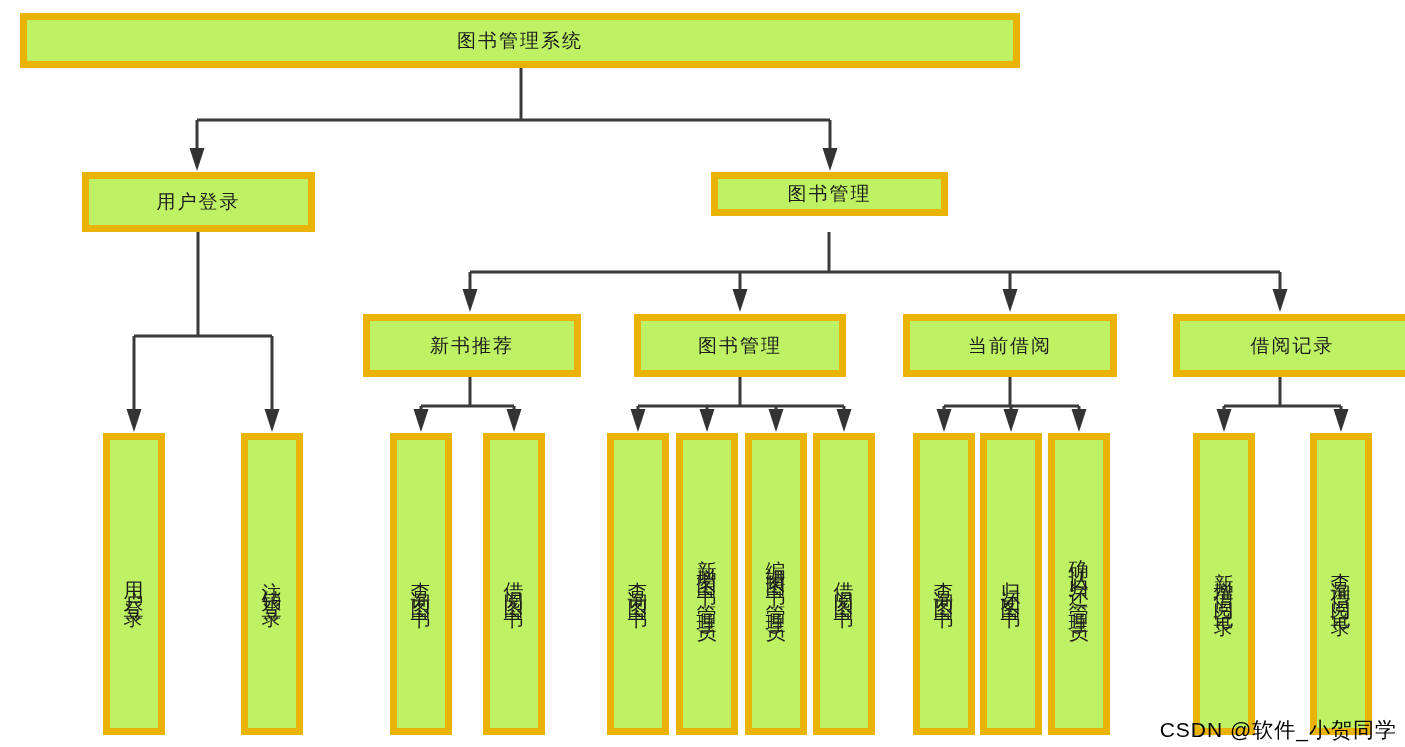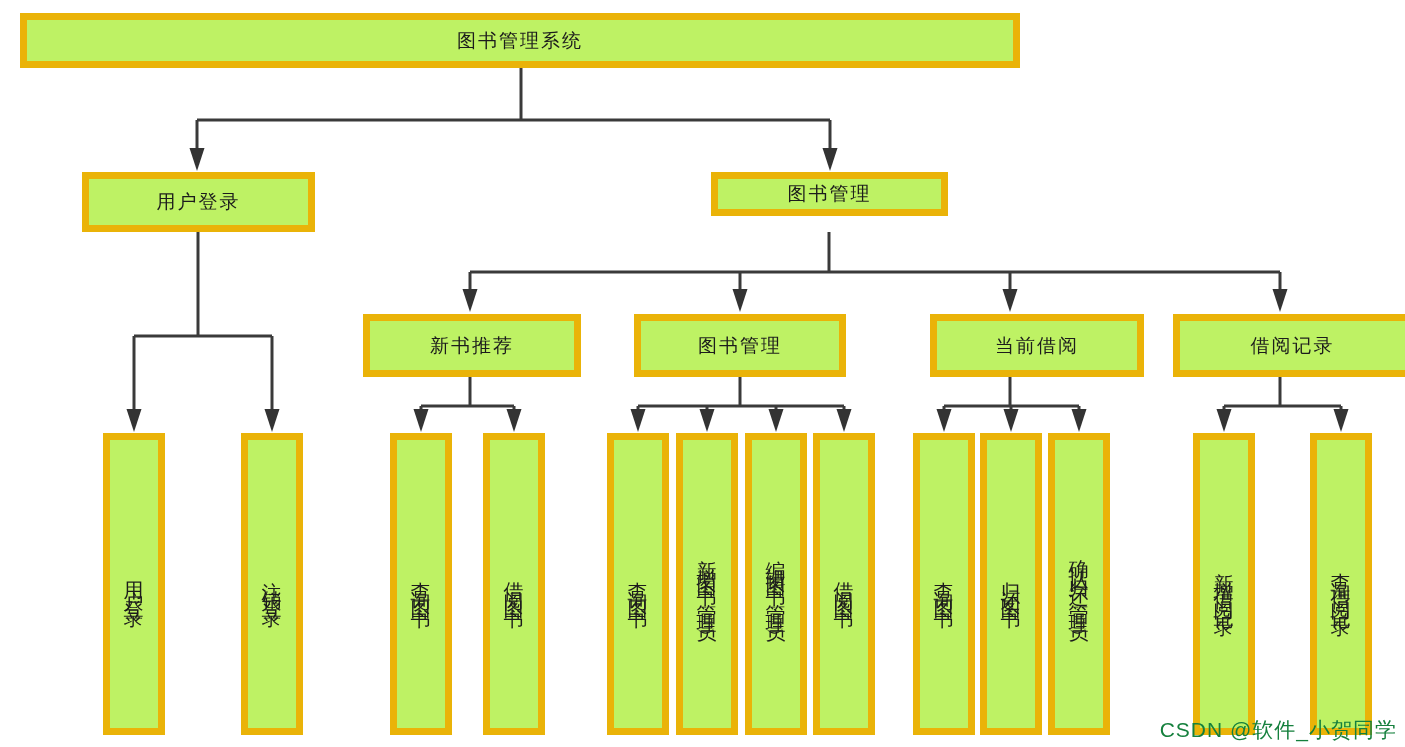--- a/index.html
+++ b/index.html
@@ -122,7 +122,7 @@
   <div class="box" style="left:634px;top:314px;width:212px;height:63px">
     <span class="hlabel">图书管理</span>
   </div>
-  <div class="box" style="left:930px;top:314px;width:214px;height:63px">
+  <div class="box" style="left:903px;top:314px;width:214px;height:63px">
     <span class="hlabel">当前借阅</span>
   </div>
   <div class="box" style="left:1173px;top:314px;width:239px;height:63px">

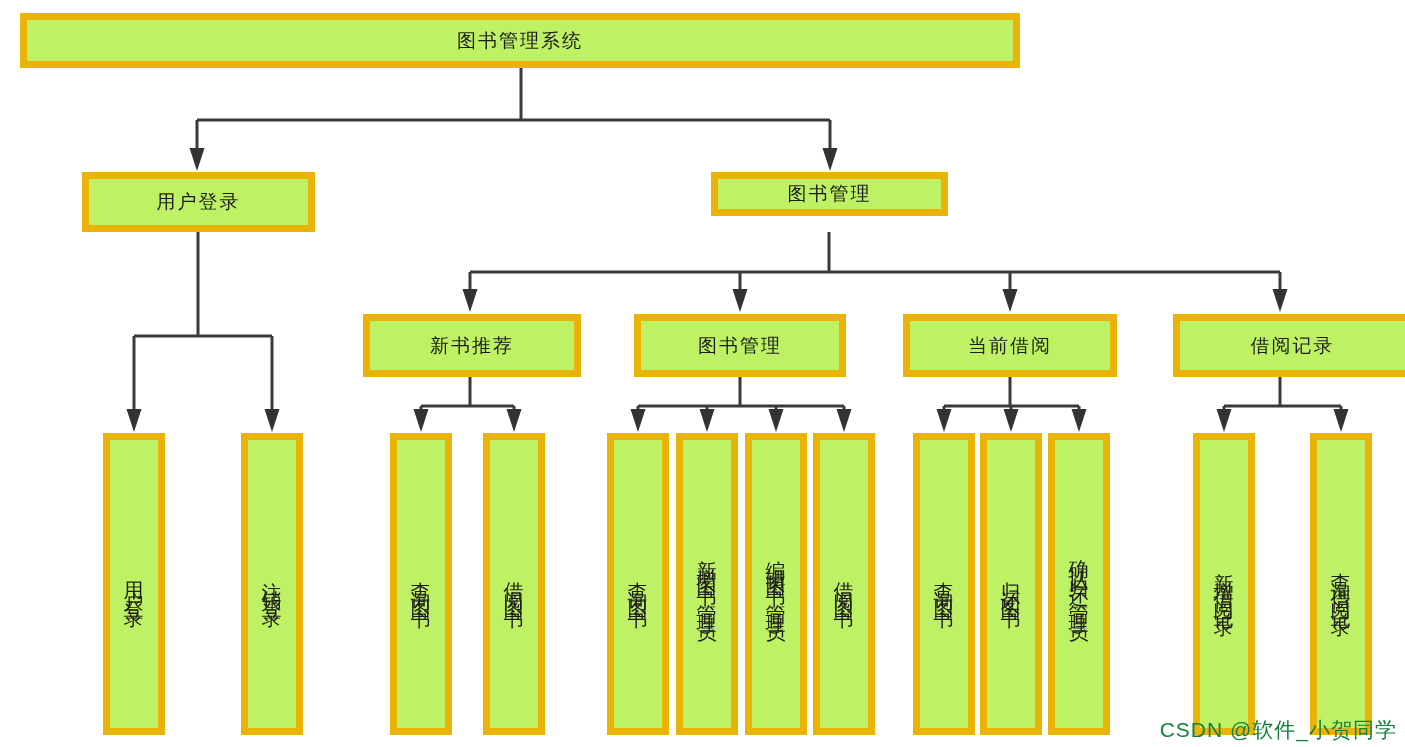--- a/index.html
+++ b/index.html
@@ -20,7 +20,7 @@
     font-size:20px;letter-spacing:9px;color:#1c1c1c;line-height:1;
   }
   .watermark{
-    position:absolute;top:716px;right:8px;font-size:21px;color:#15803d;
+    position:absolute;top:716px;right:8px;font-size:21px;color:#000000;
     letter-spacing:1px;white-space:nowrap;
   }
 </style>

